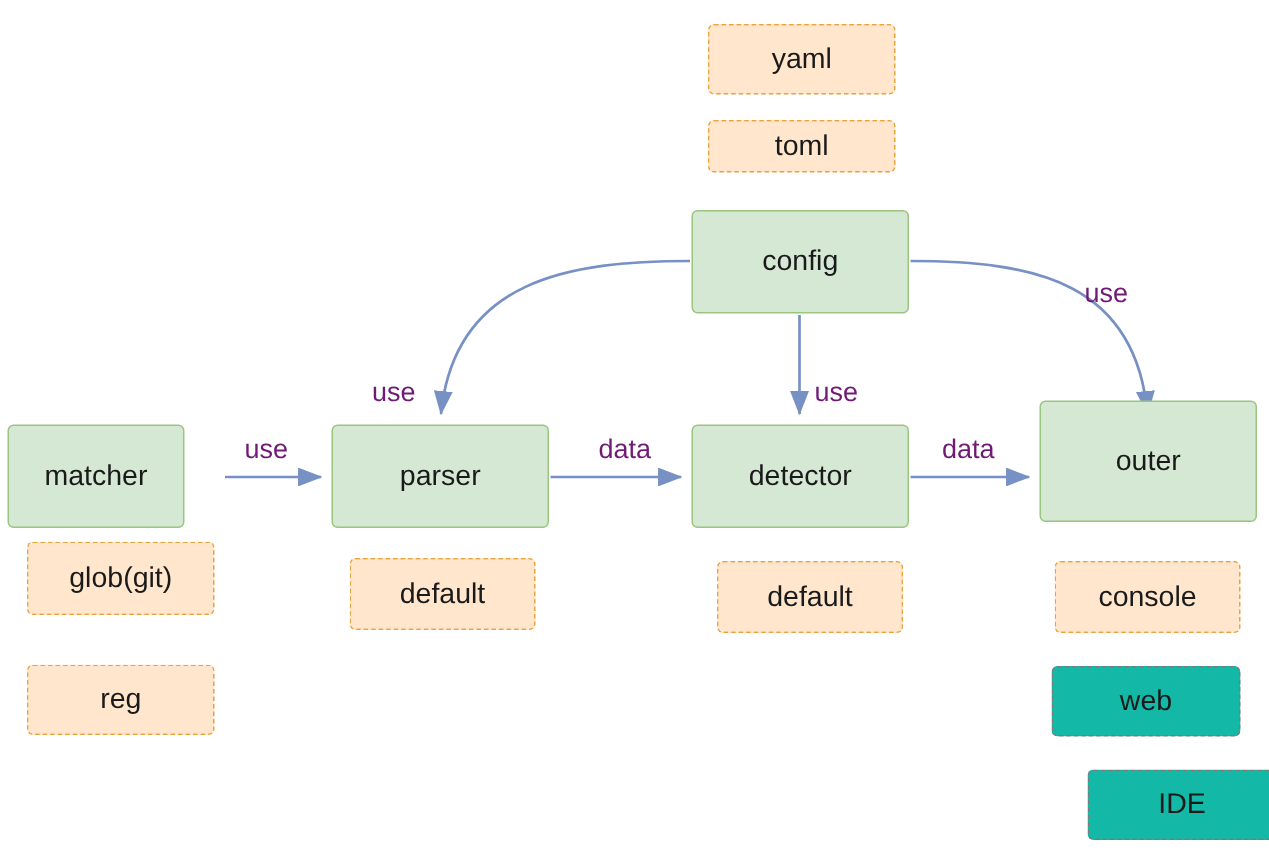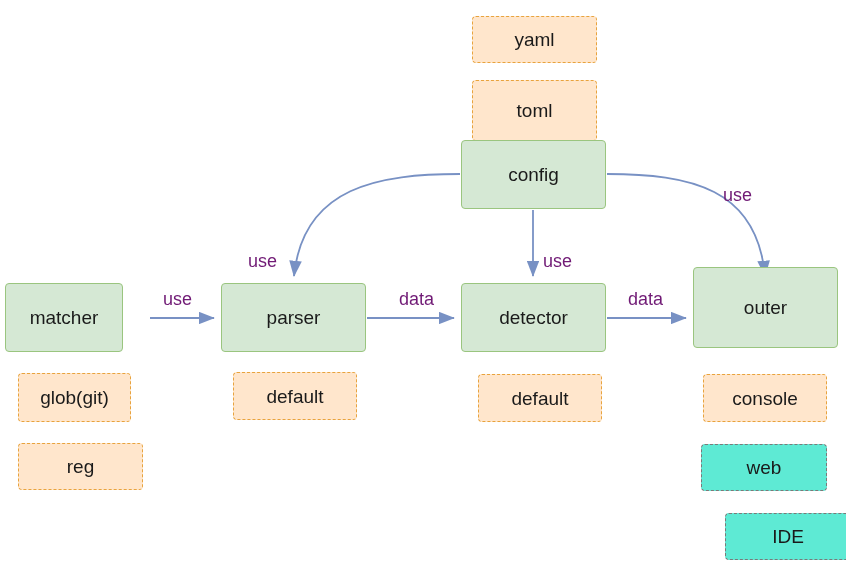--- a/index.html
+++ b/index.html
@@ -86,7 +86,7 @@
     <span>yaml</span>
   </div>
 
-  <div class="node orange" style="left:472px; top:80px; width:125px; height:61px;">
+  <div class="node orange" style="left:472px; top:80px; width:125px; height:35px;">
     <span>toml</span>
   </div>
 

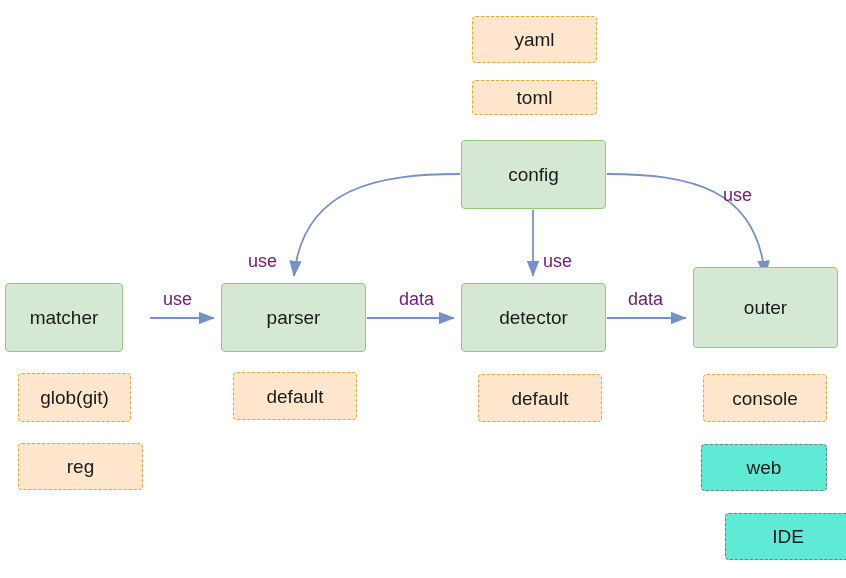--- a/index.html
+++ b/index.html
@@ -110,7 +110,7 @@
     <span>outer</span>
   </div>
 
-  <div class="node orange" style="left:18px; top:373px; width:113px; height:49px;">
+  <div class="node orange" style="left:18px; top:361px; width:125px; height:49px;">
     <span>glob(git)</span>
   </div>
 

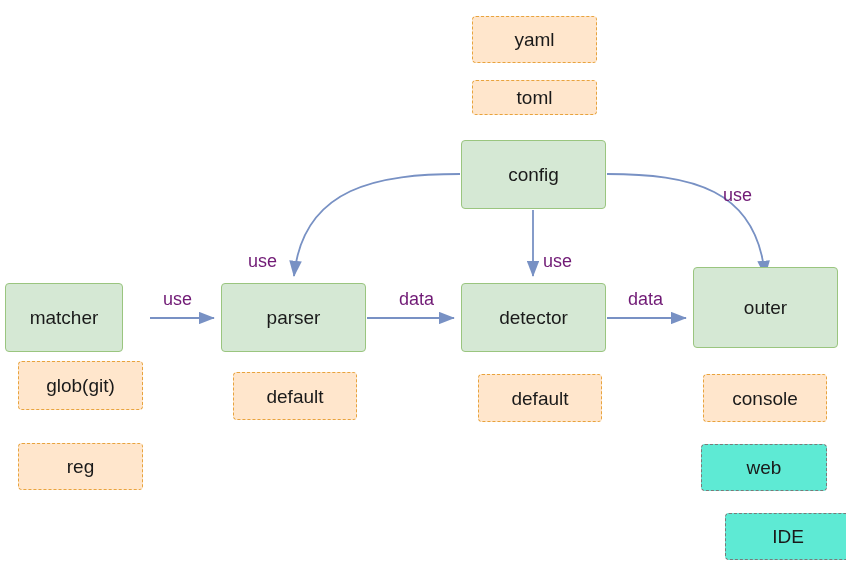--- a/index.html
+++ b/index.html
@@ -37,7 +37,7 @@
     border: 1.6px dashed #e8a33d;
   }
   .node.gray {
-    background: #5eead4;
+    background: #14b8a6;
     border: 1.6px dashed #7a7a7a;
   }
   .edge-label {

